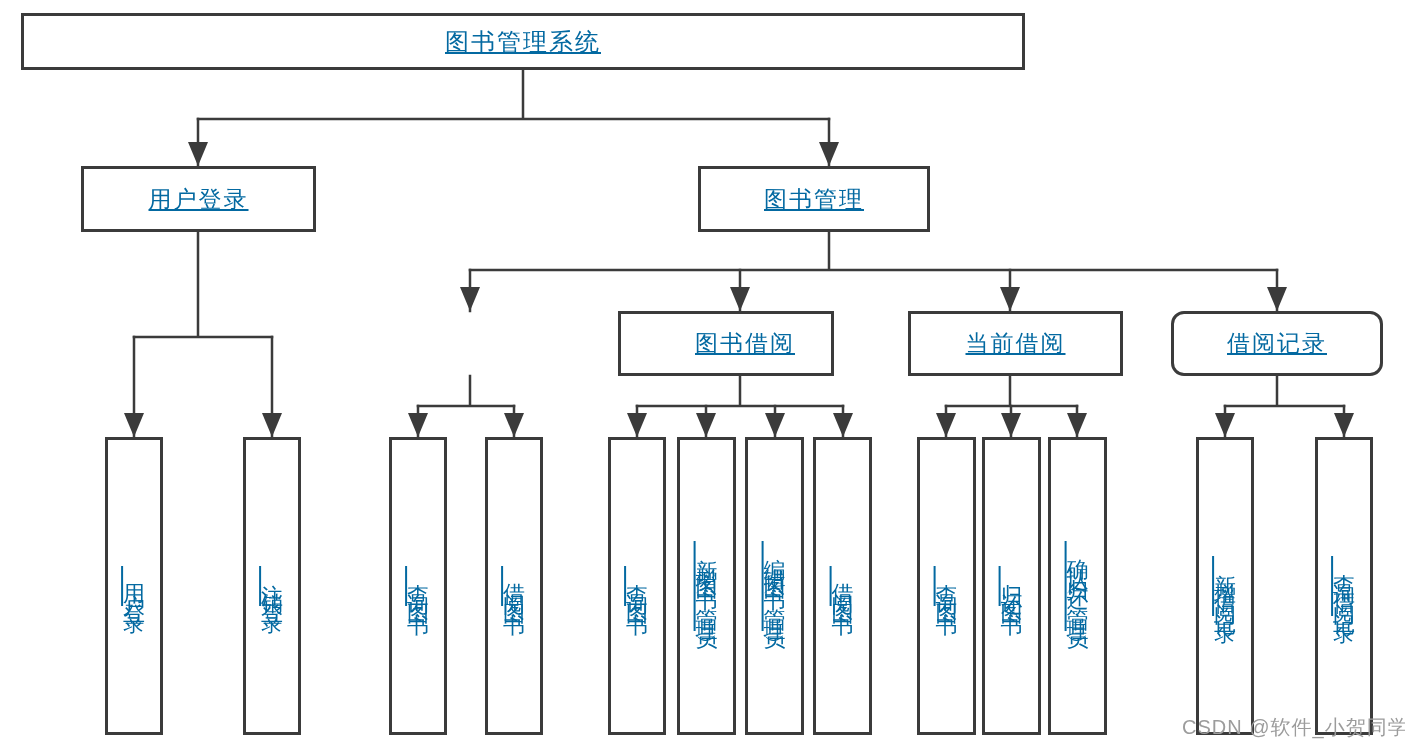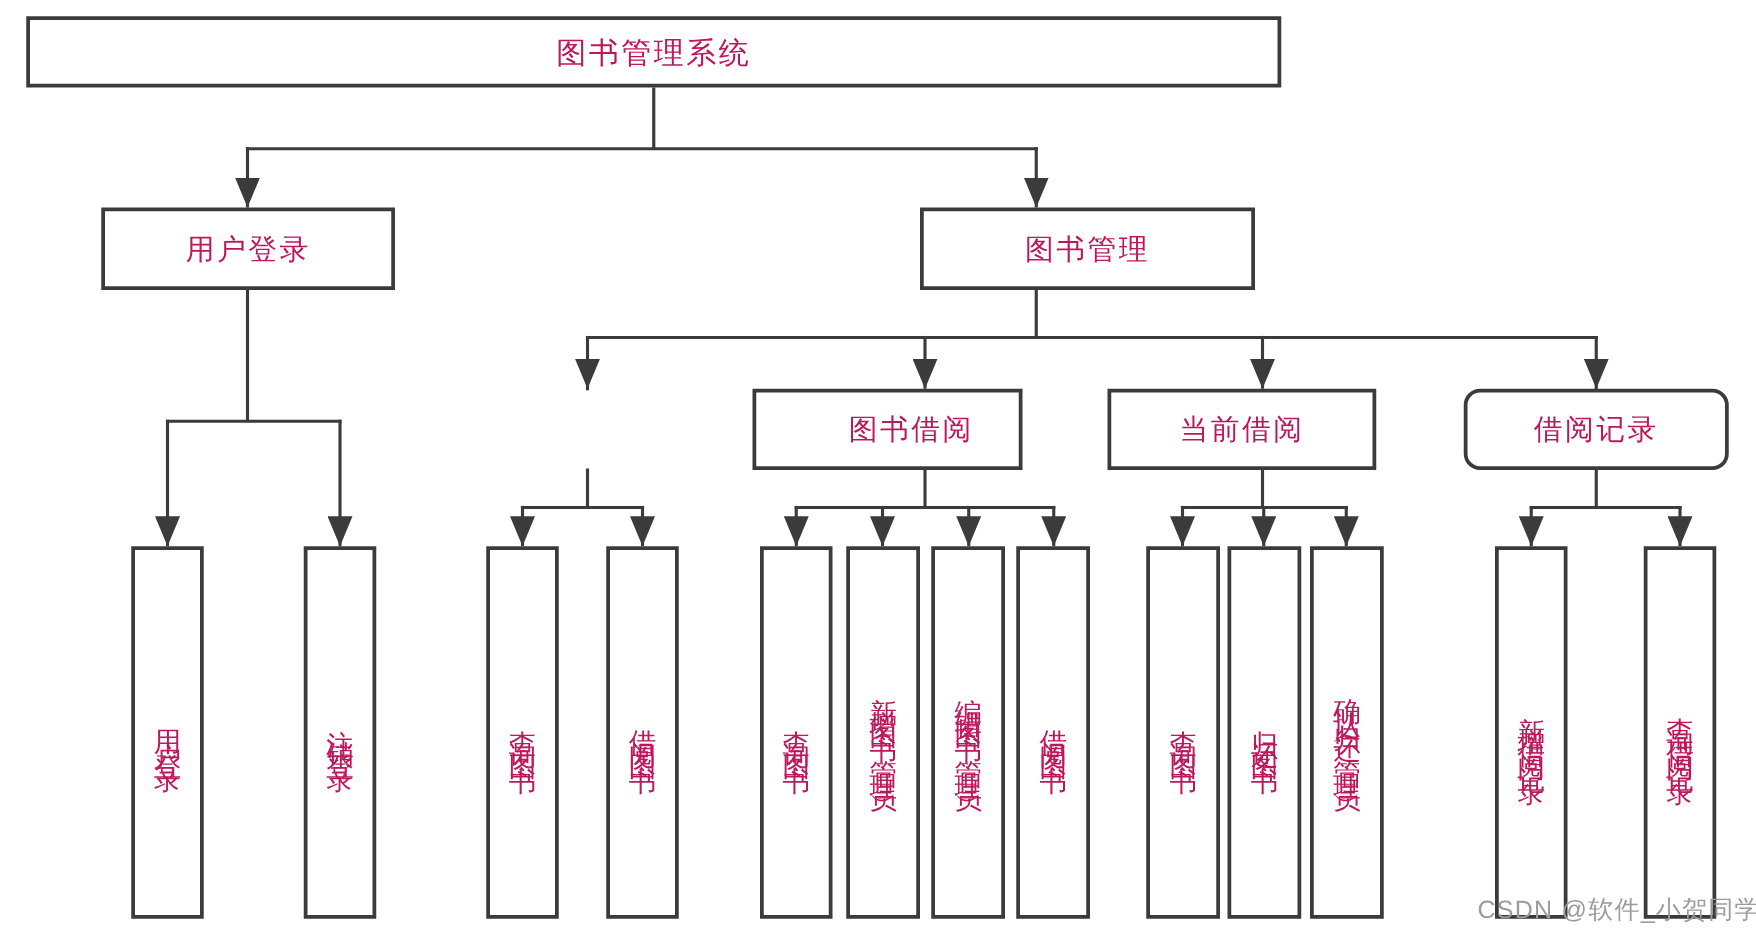--- a/index.html
+++ b/index.html
@@ -17,8 +17,9 @@
     border:3px solid #3b3b3b;
     background:#ffffff;
     display:flex; align-items:center; justify-content:center;
-    color:#be185d;
+    color:#0369a1;
     z-index:2;
+    text-decoration:underline;
   }
   .hbox { font-size:23px; letter-spacing:2px; }
   .lvl1 { left:21px; top:13px; width:1004px; height:57px; font-size:24px; }

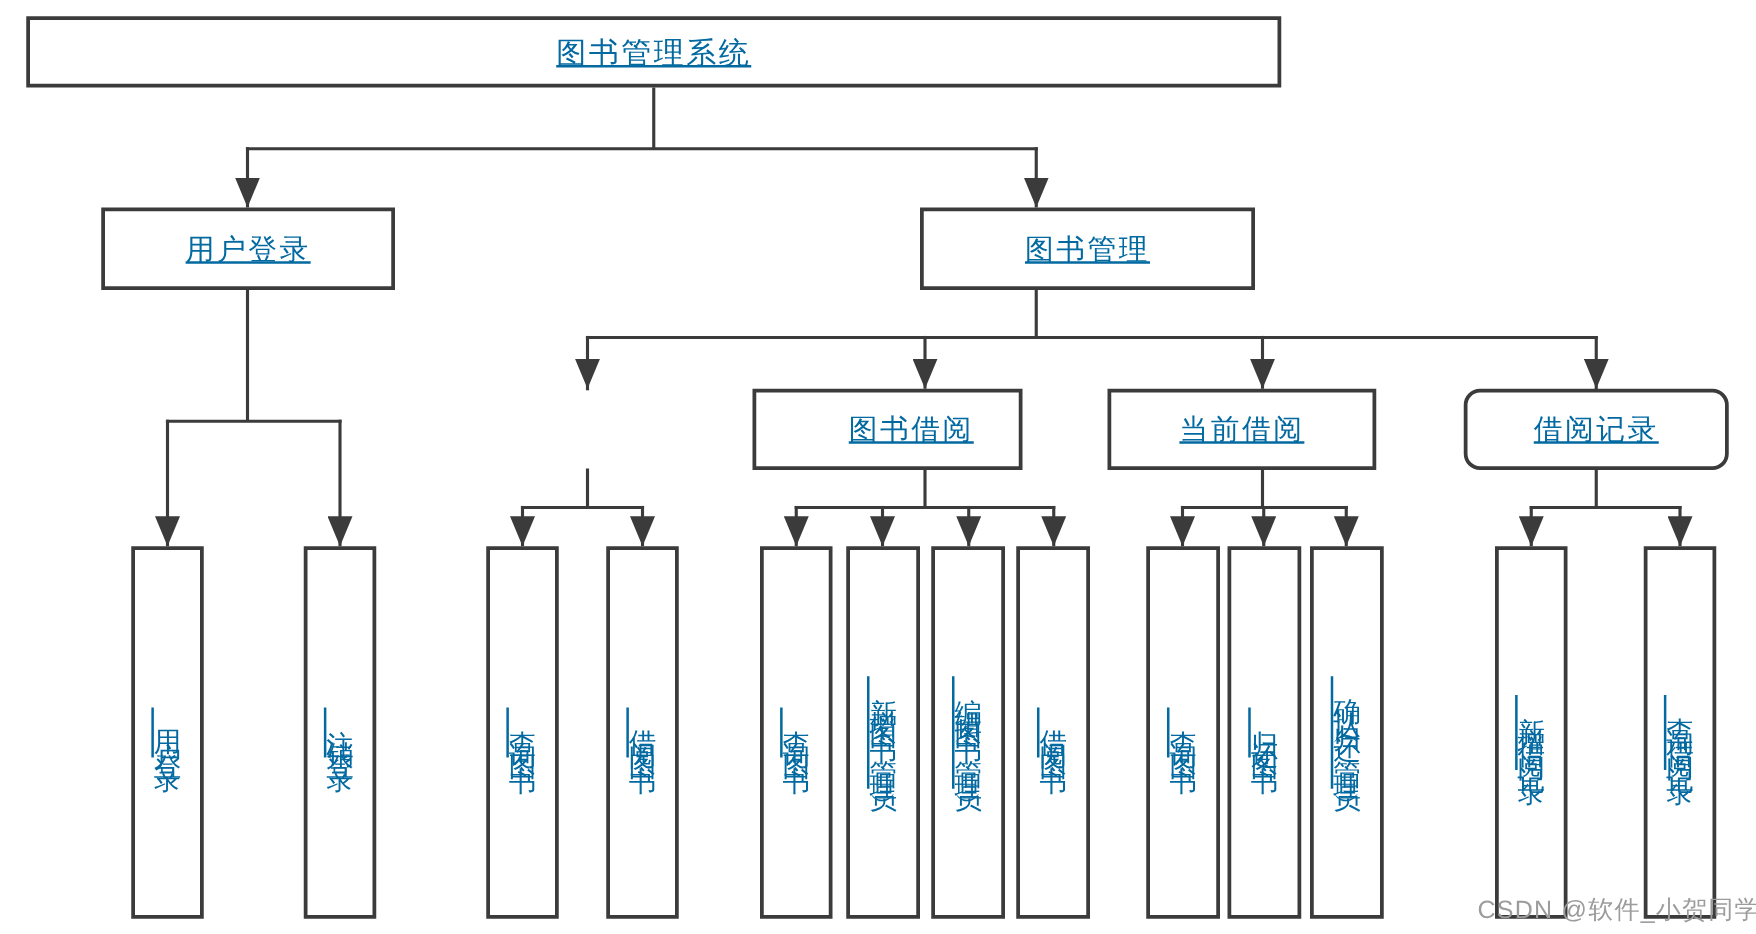--- a/index.html
+++ b/index.html
@@ -109,7 +109,7 @@
   <div class="box hbox lvl1">图书管理系统</div>
 
   <div class="box hbox lvl2" style="left:81px; width:235px;">用户登录</div>
-  <div class="box hbox lvl2" style="left:736px; width:268px;">图书管理</div>
+  <div class="box hbox lvl2" style="left:698px; width:232px;">图书管理</div>
 
   <div class="box hbox lvl3" style="left:602px; width:216px;padding-left:38px;">图书借阅</div>
   <div class="box hbox lvl3" style="left:886px; width:215px;">当前借阅</div>

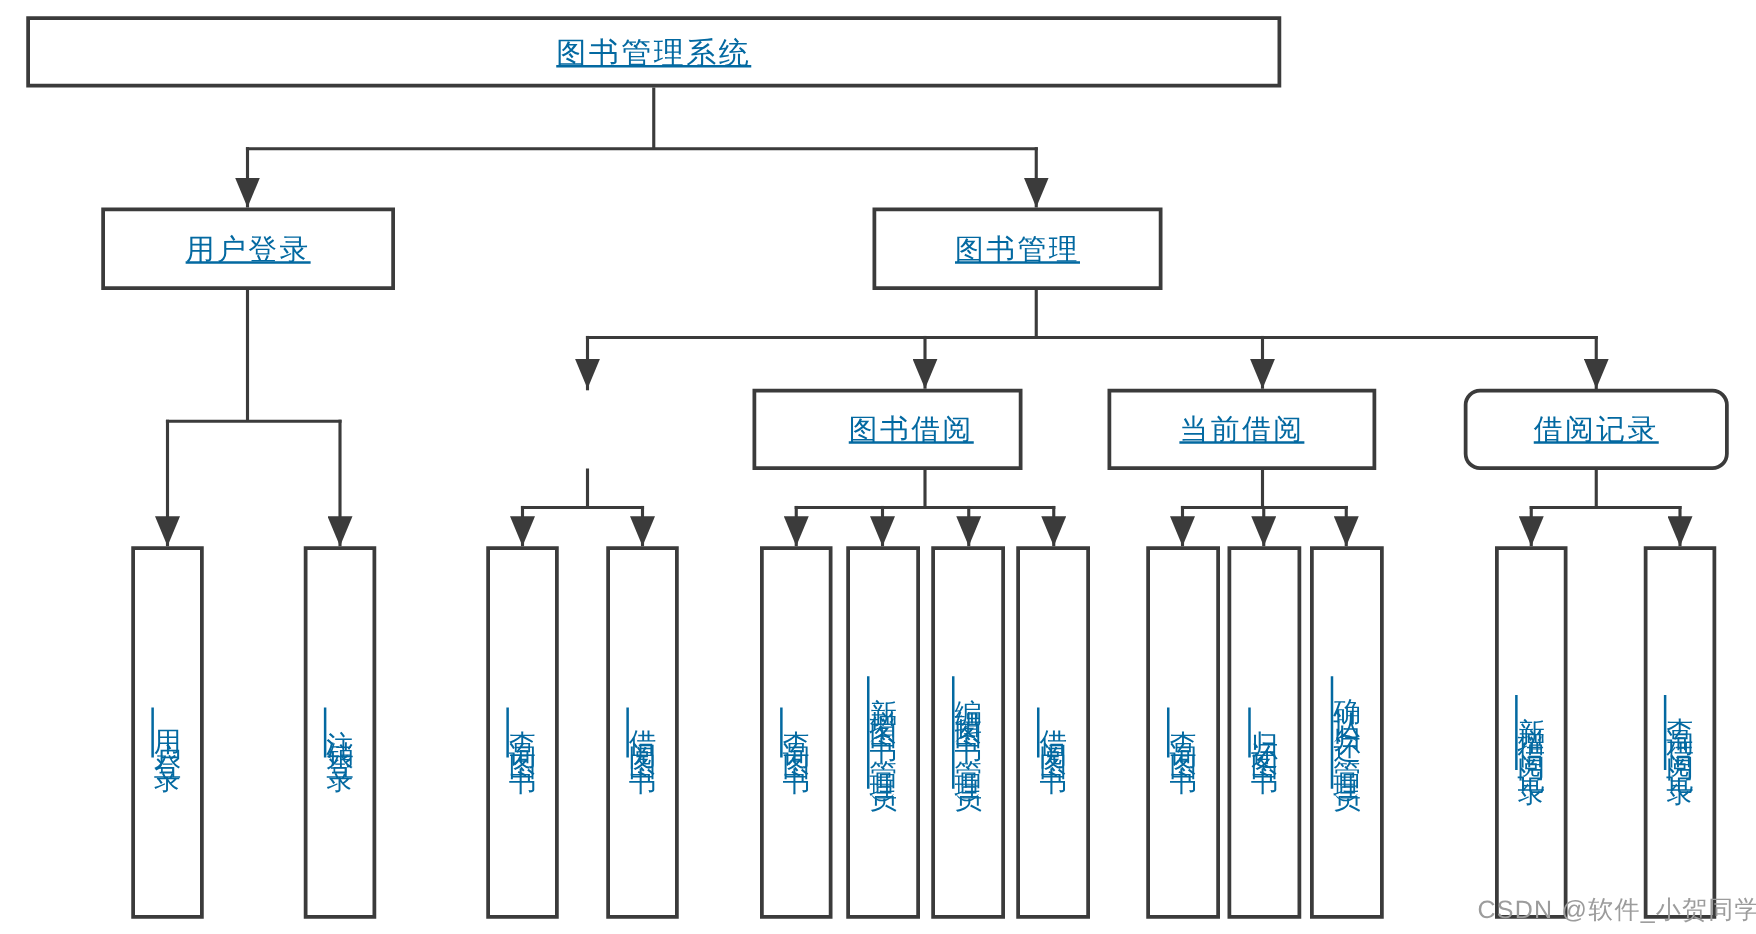--- a/index.html
+++ b/index.html
@@ -111,7 +111,7 @@
   <div class="box hbox lvl2" style="left:81px; width:235px;">用户登录</div>
   <div class="box hbox lvl2" style="left:698px; width:232px;">图书管理</div>
 
-  <div class="box hbox lvl3" style="left:602px; width:216px;padding-left:38px;">图书借阅</div>
+  <div class="box hbox lvl3" style="left:618px; width:216px;padding-left:38px;">图书借阅</div>
   <div class="box hbox lvl3" style="left:886px; width:215px;">当前借阅</div>
   <div class="box hbox lvl3" style="left:1171px; width:212px;border-radius:13px;">借阅记录</div>
 

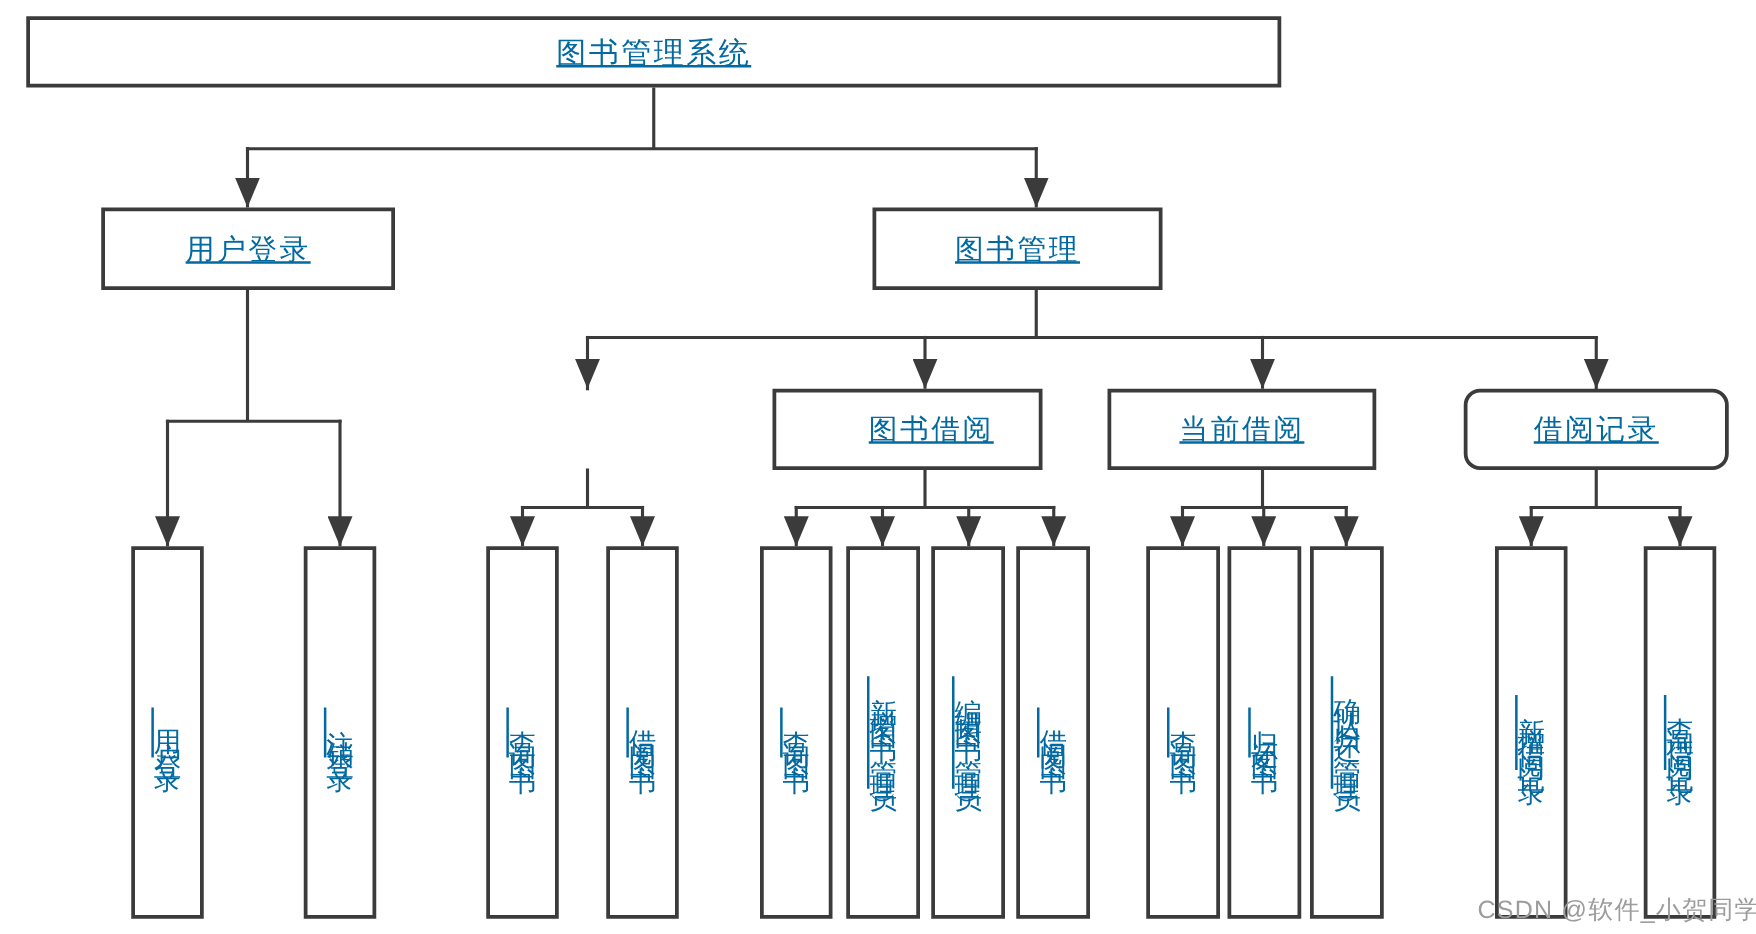--- a/index.html
+++ b/index.html
@@ -112,7 +112,7 @@
   <div class="box hbox lvl2" style="left:698px; width:232px;">图书管理</div>
 
   <div class="box hbox lvl3" style="left:618px; width:216px;padding-left:38px;">图书借阅</div>
-  <div class="box hbox lvl3" style="left:886px; width:215px;">当前借阅</div>
+  <div class="box hbox lvl3" style="left:908px; width:215px;">当前借阅</div>
   <div class="box hbox lvl3" style="left:1171px; width:212px;border-radius:13px;">借阅记录</div>
 
   <div class="box vbox" style="left:105px;">

